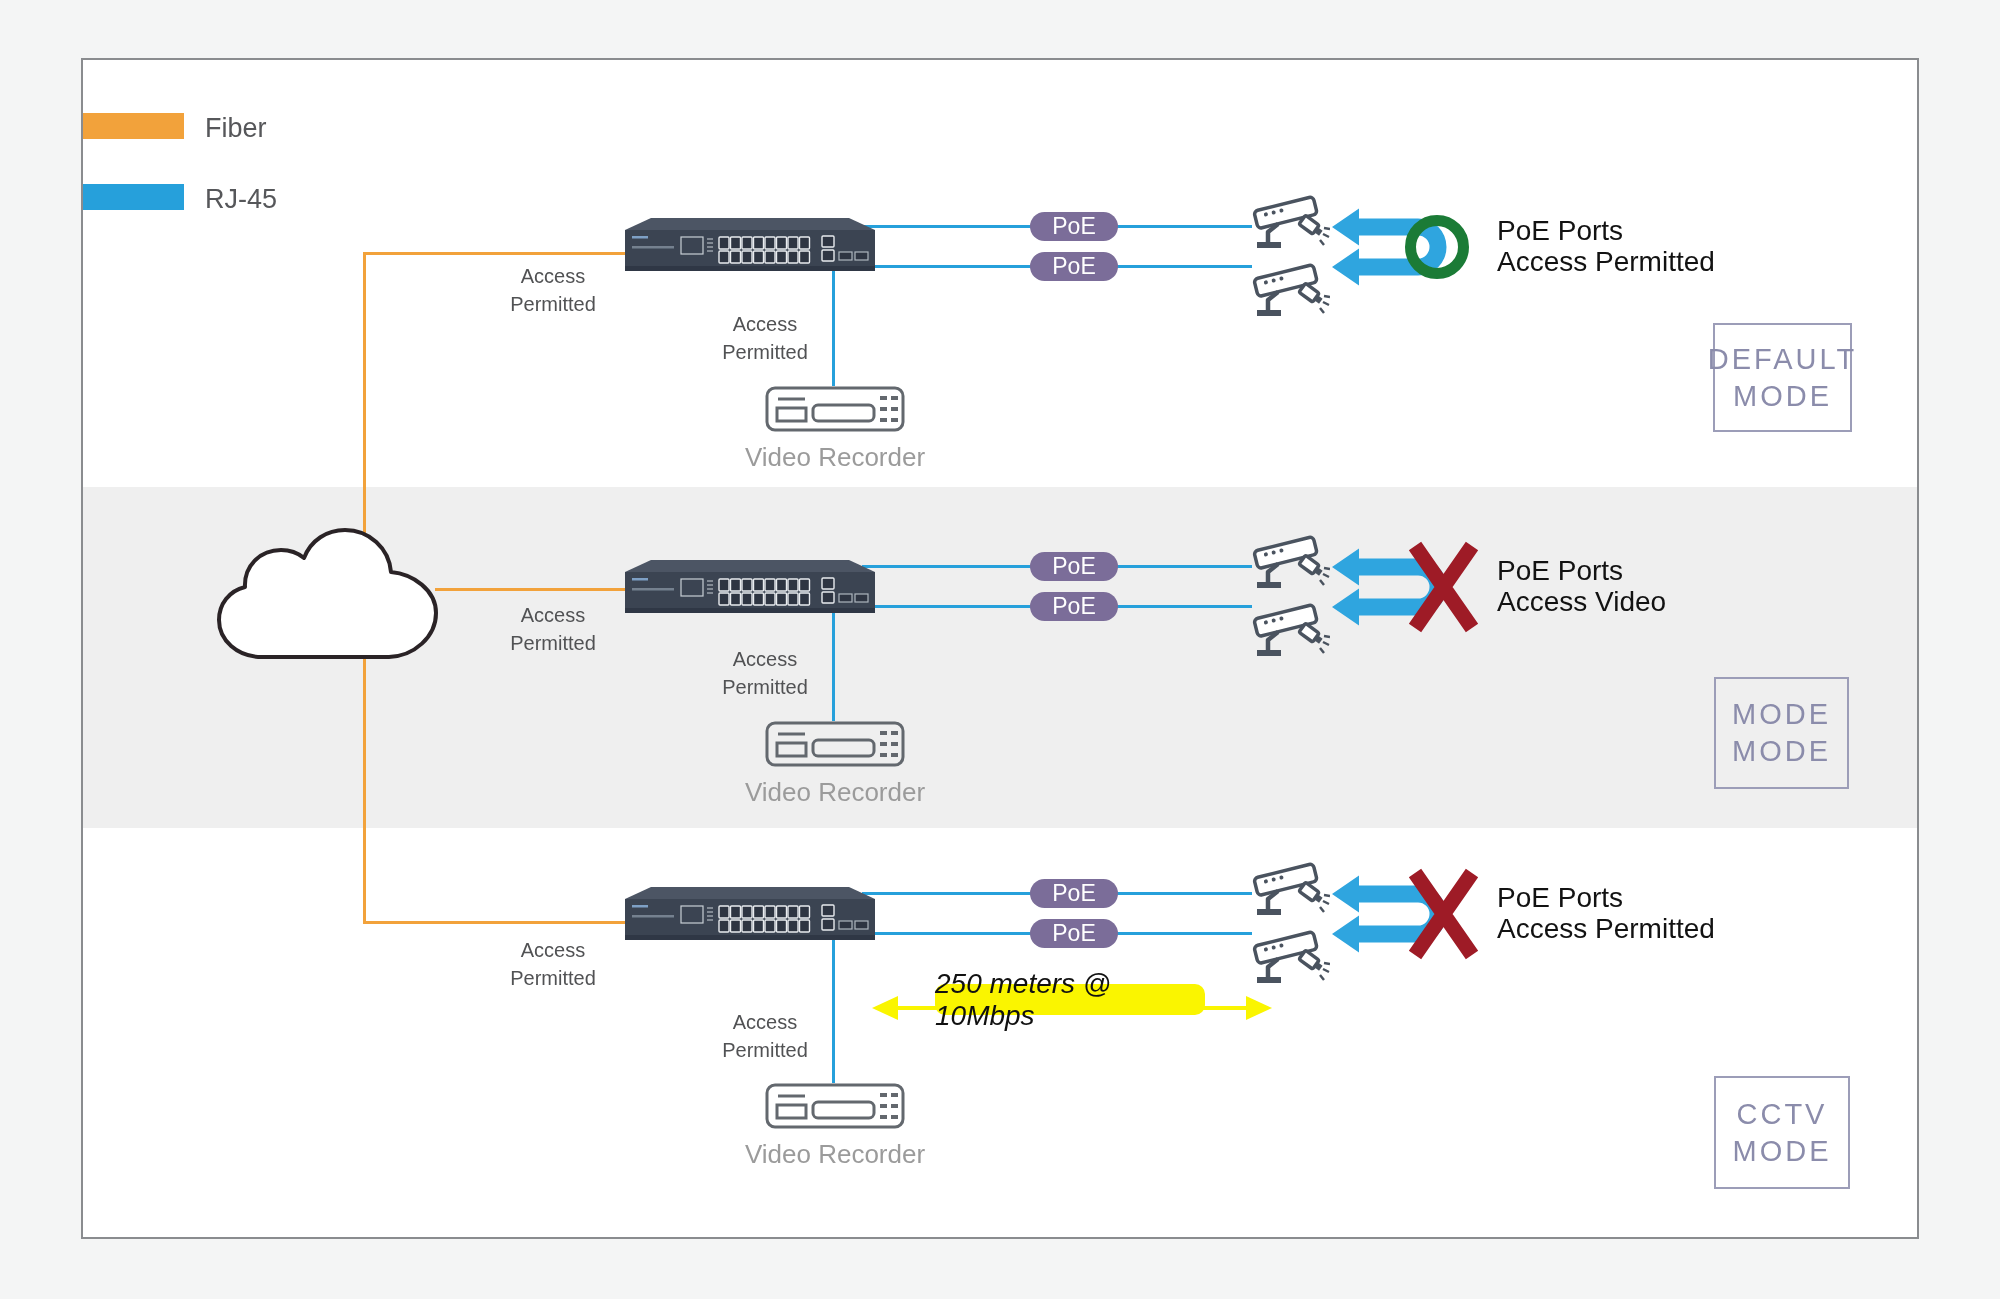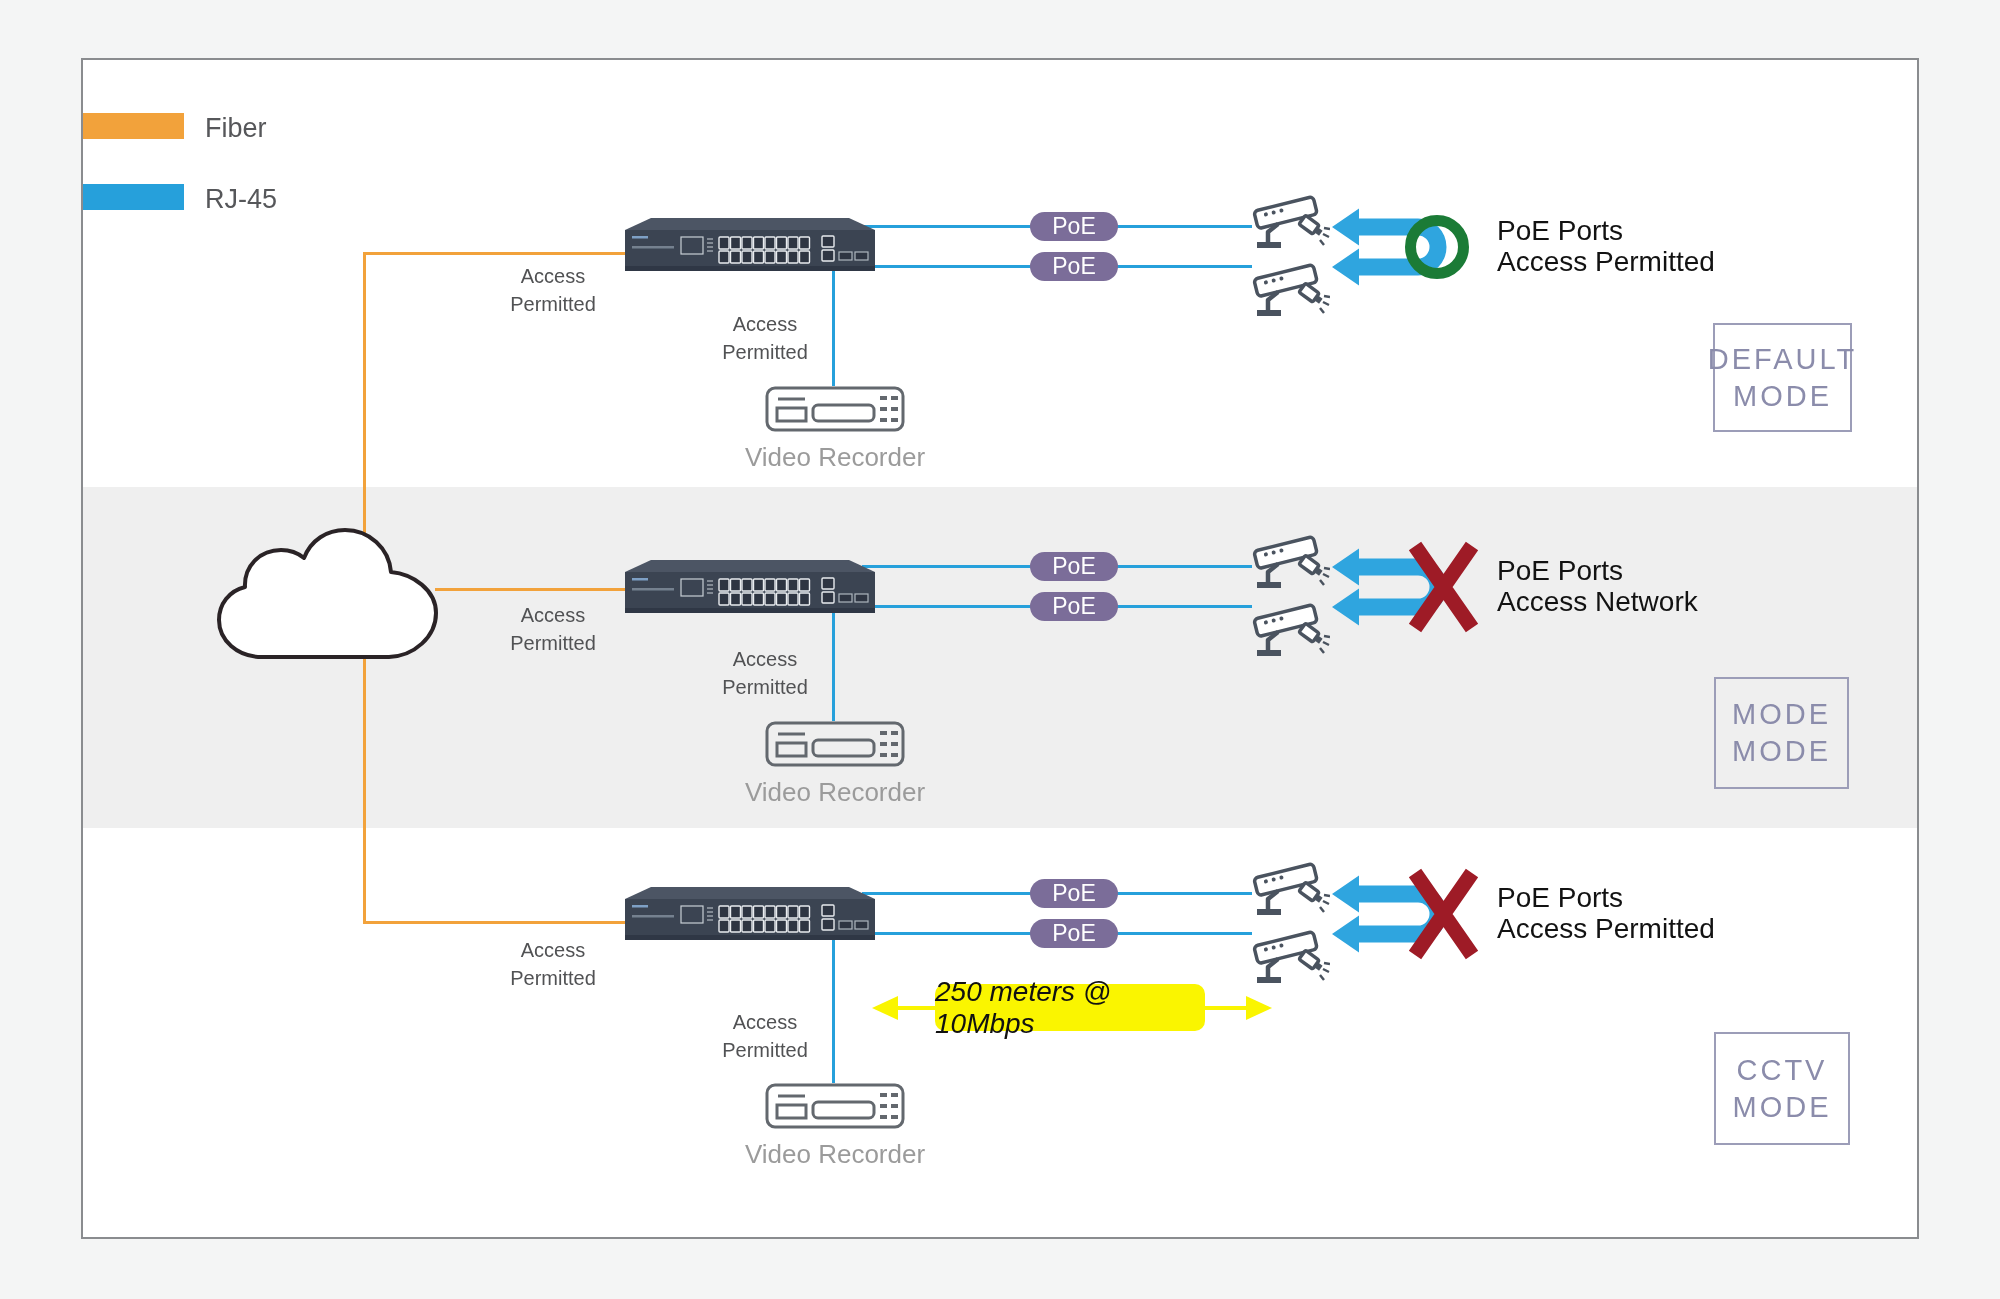--- a/index.html
+++ b/index.html
@@ -200,7 +200,7 @@
   </svg>
   <div class="result" style="left:1497px;top:555px;">
     <div>PoE Ports</div>
-    <div>Access Network</div>
+    <div>Access Video</div>
   </div>
   <svg class="abs" style="left:765px;top:721px;" width="140" height="46">
       <use href="#sym-recorder"></use>

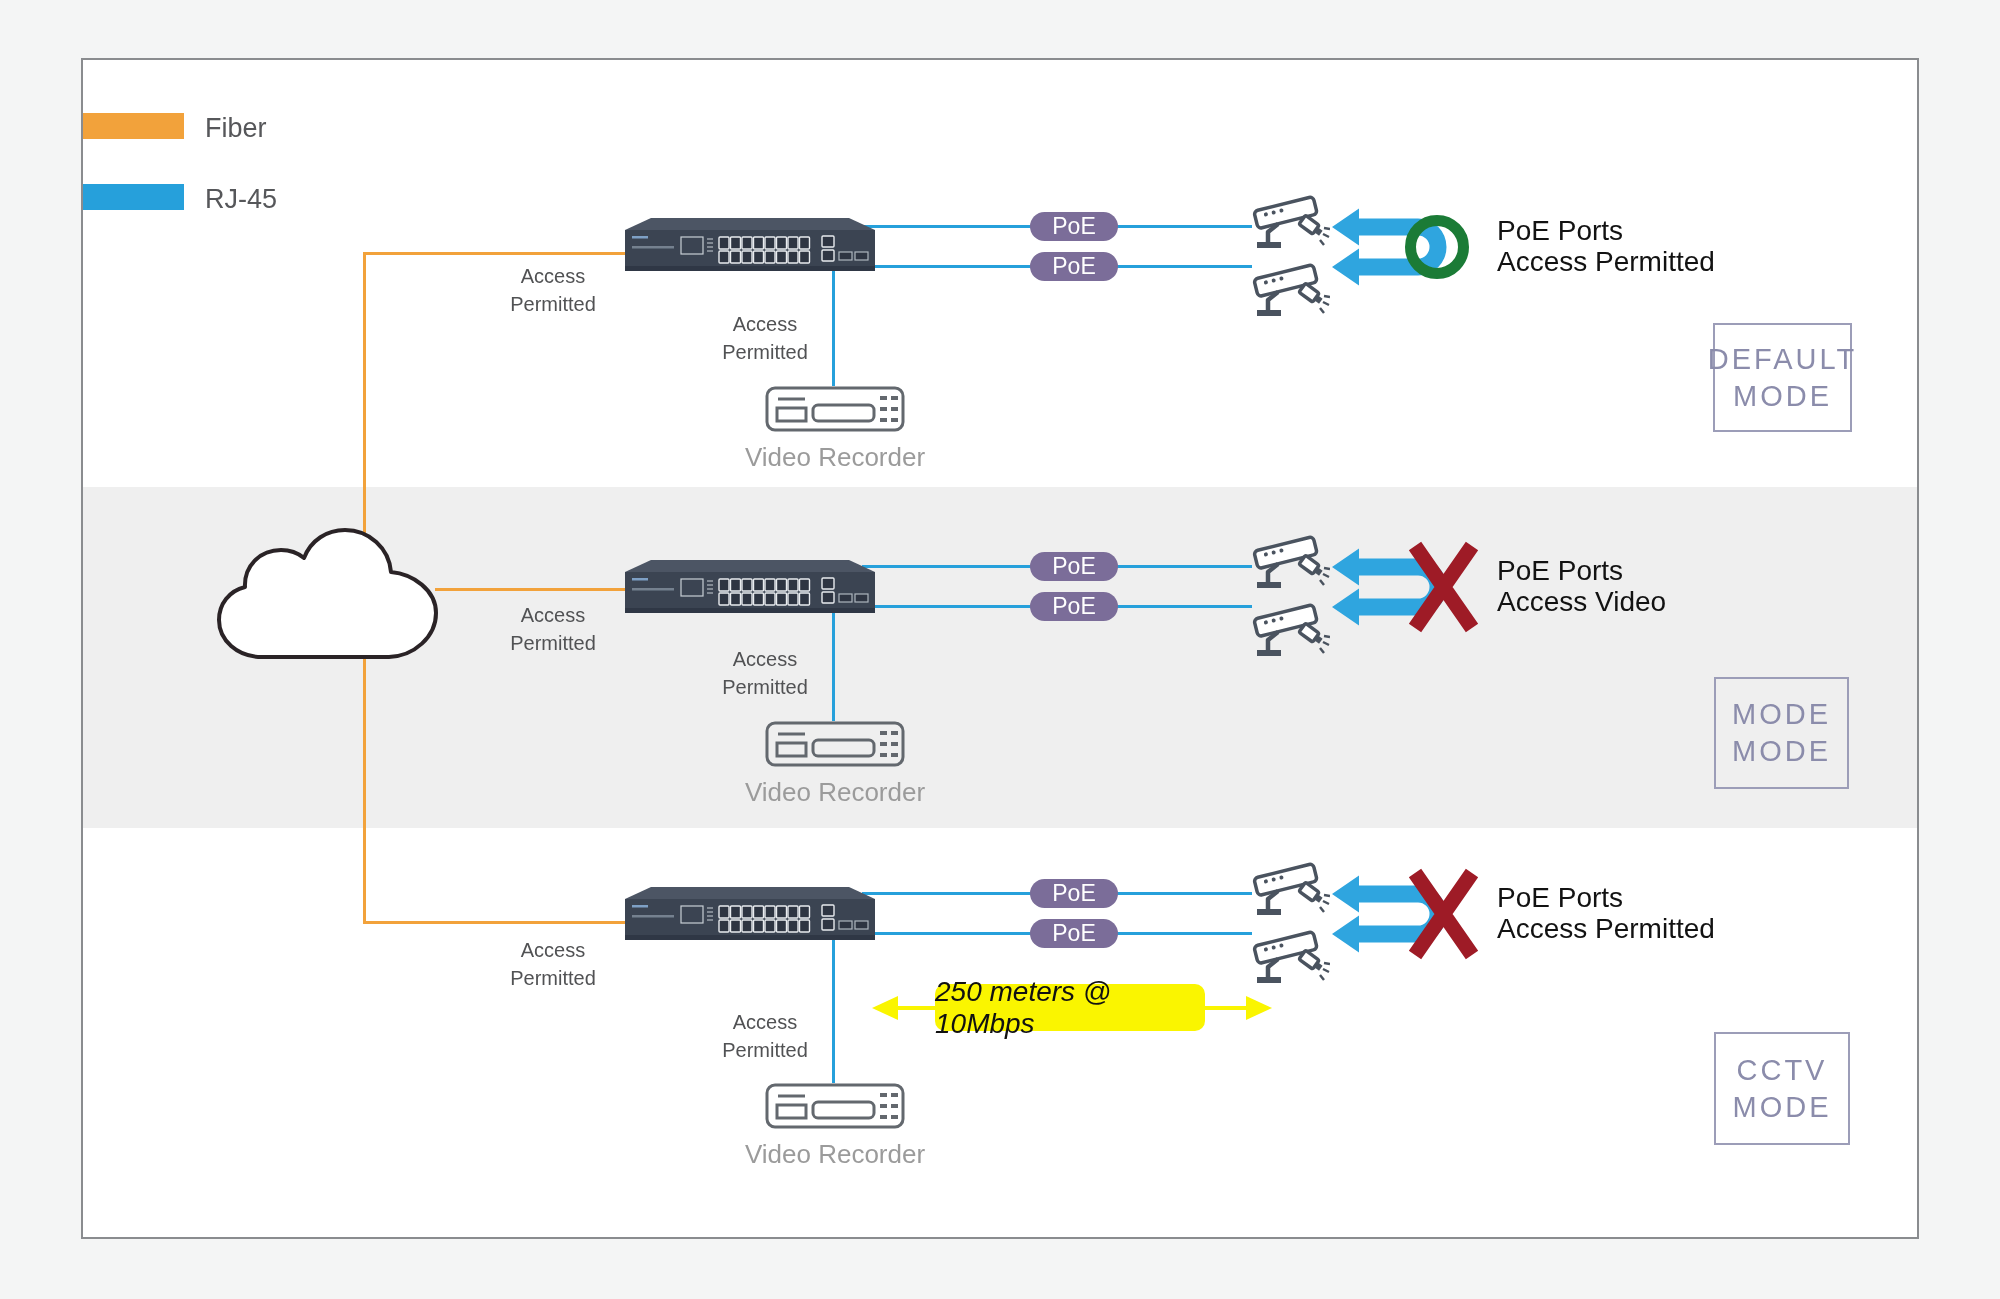--- a/index.html
+++ b/index.html
@@ -22,7 +22,7 @@
   .rec-label{position:absolute;width:200px;text-align:center;font-size:26px;color:#9B9B9B;}
   .result{position:absolute;font-size:28px;line-height:31px;color:#121212;white-space:nowrap;}
   .mode-box{position:absolute;border:2px solid #9C9DB8;box-sizing:border-box;color:#8B8CAB;display:flex;flex-direction:column;align-items:center;justify-content:center;font-size:29px;letter-spacing:3px;line-height:37px;}
-  .note-badge{position:absolute;left:935px;top:984px;width:270px;height:47px;background:#FAF500;border-radius:10px;display:flex;align-items:center;justify-content:center;font-style:italic;font-size:28px;color:#111111;}
+  .note-badge{position:absolute;left:935px;top:984px;width:270px;height:31px;background:#FAF500;border-radius:10px;display:flex;align-items:center;justify-content:center;font-style:italic;font-size:28px;color:#111111;}
   .note-line{position:absolute;height:4px;background:#FAF500;}
   .tri{position:absolute;width:0;height:0;}
   .tri-left{border-top:12px solid transparent;border-bottom:12px solid transparent;border-right:26px solid #FAF500;}

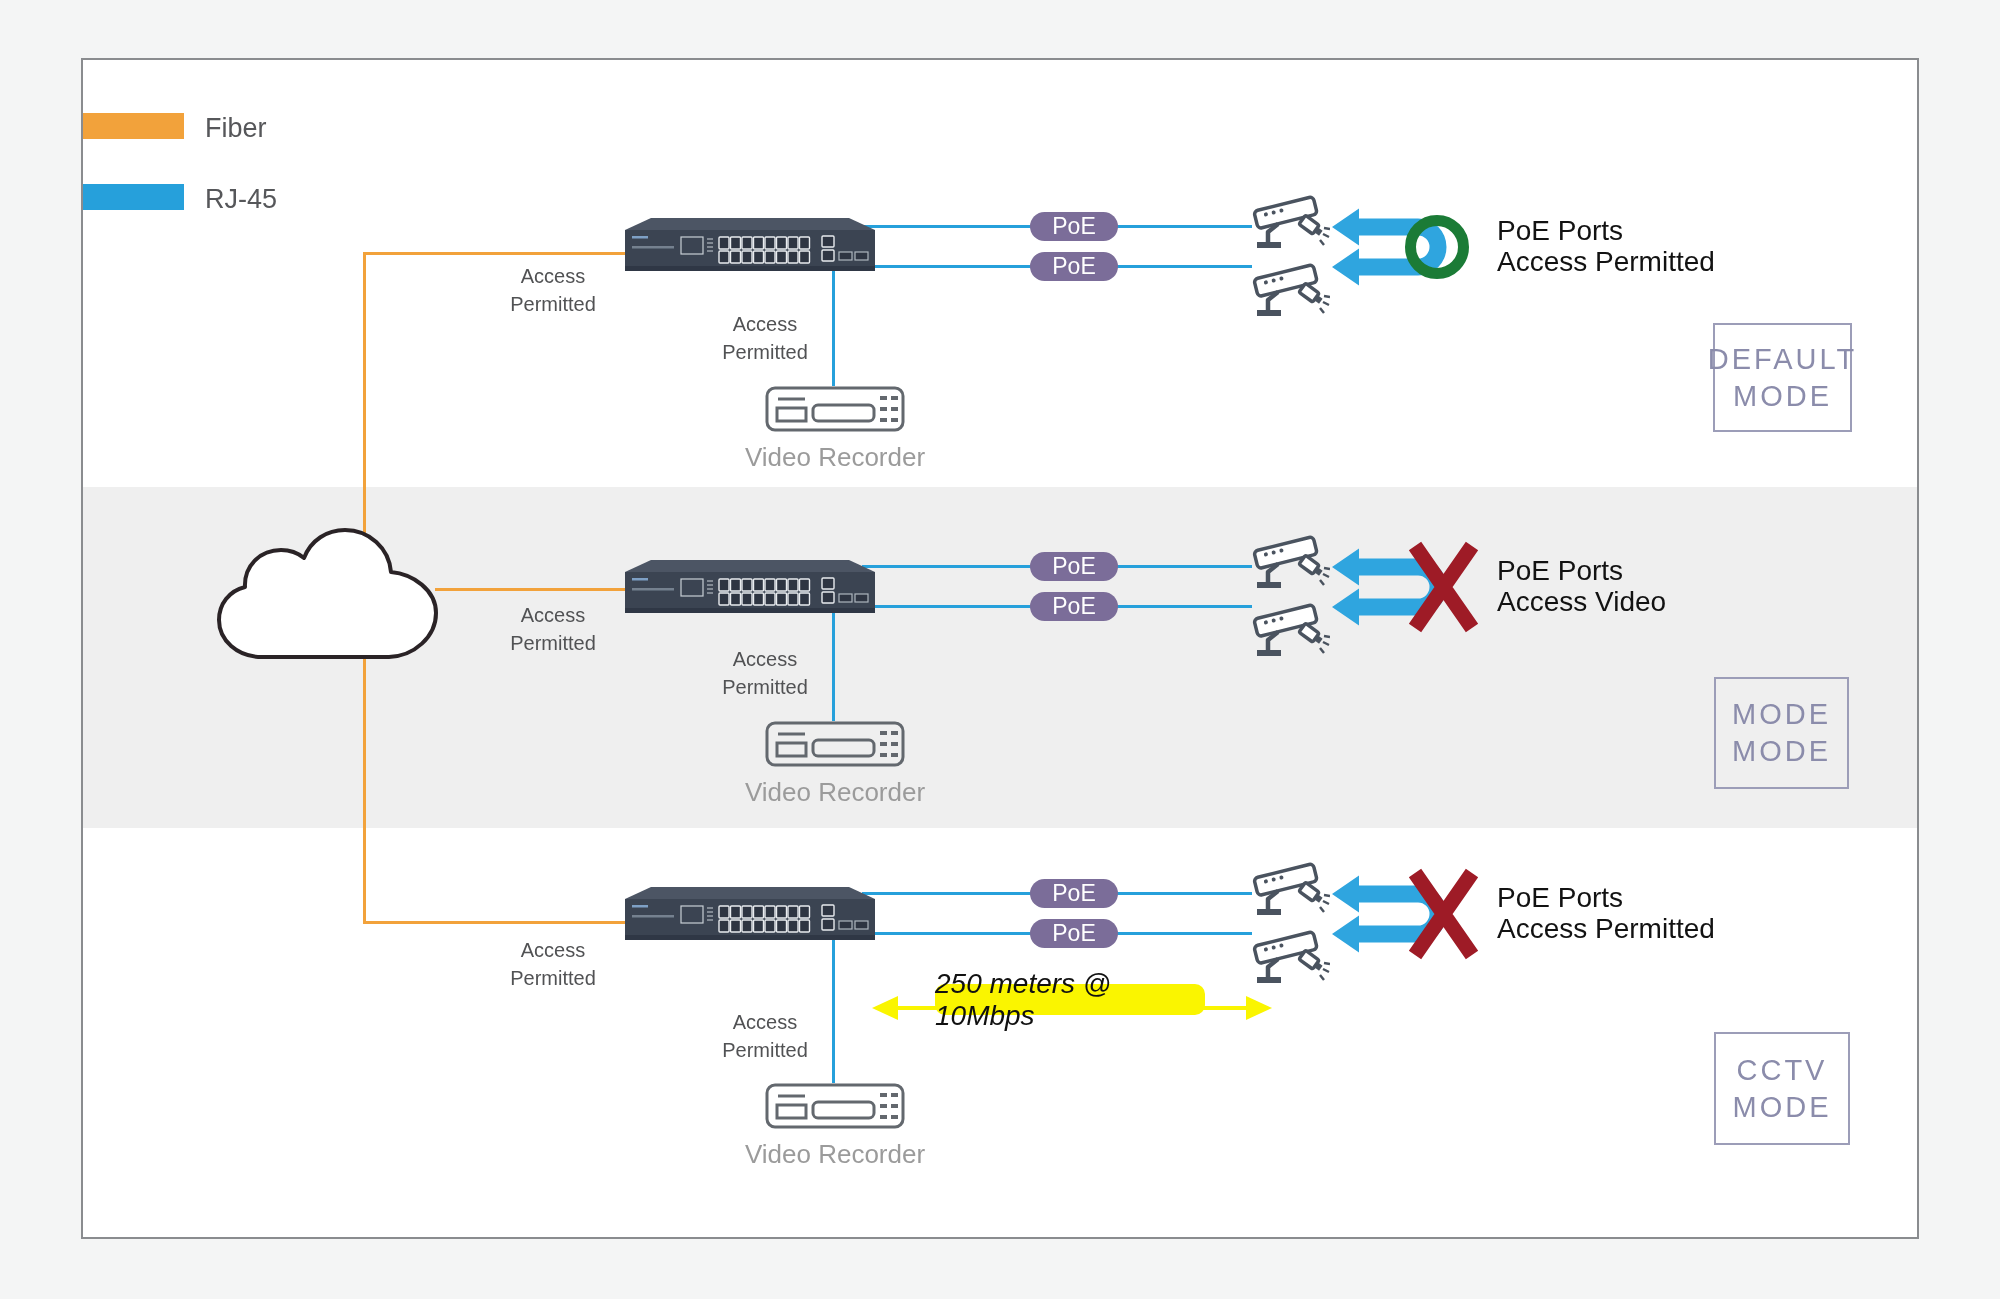--- a/index.html
+++ b/index.html
@@ -242,7 +242,7 @@
       <use href="#sym-recorder"></use>
     </svg>
   <div class="rec-label" style="left:735px;top:1139px;">Video Recorder</div>
-  <div class="mode-box" style="left:1714px;top:1032px;width:136px;height:113px;">
+  <div class="mode-box" style="left:1714px;top:1076px;width:136px;height:113px;">
     <div>CCTV</div>
     <div>MODE</div>
   </div>

